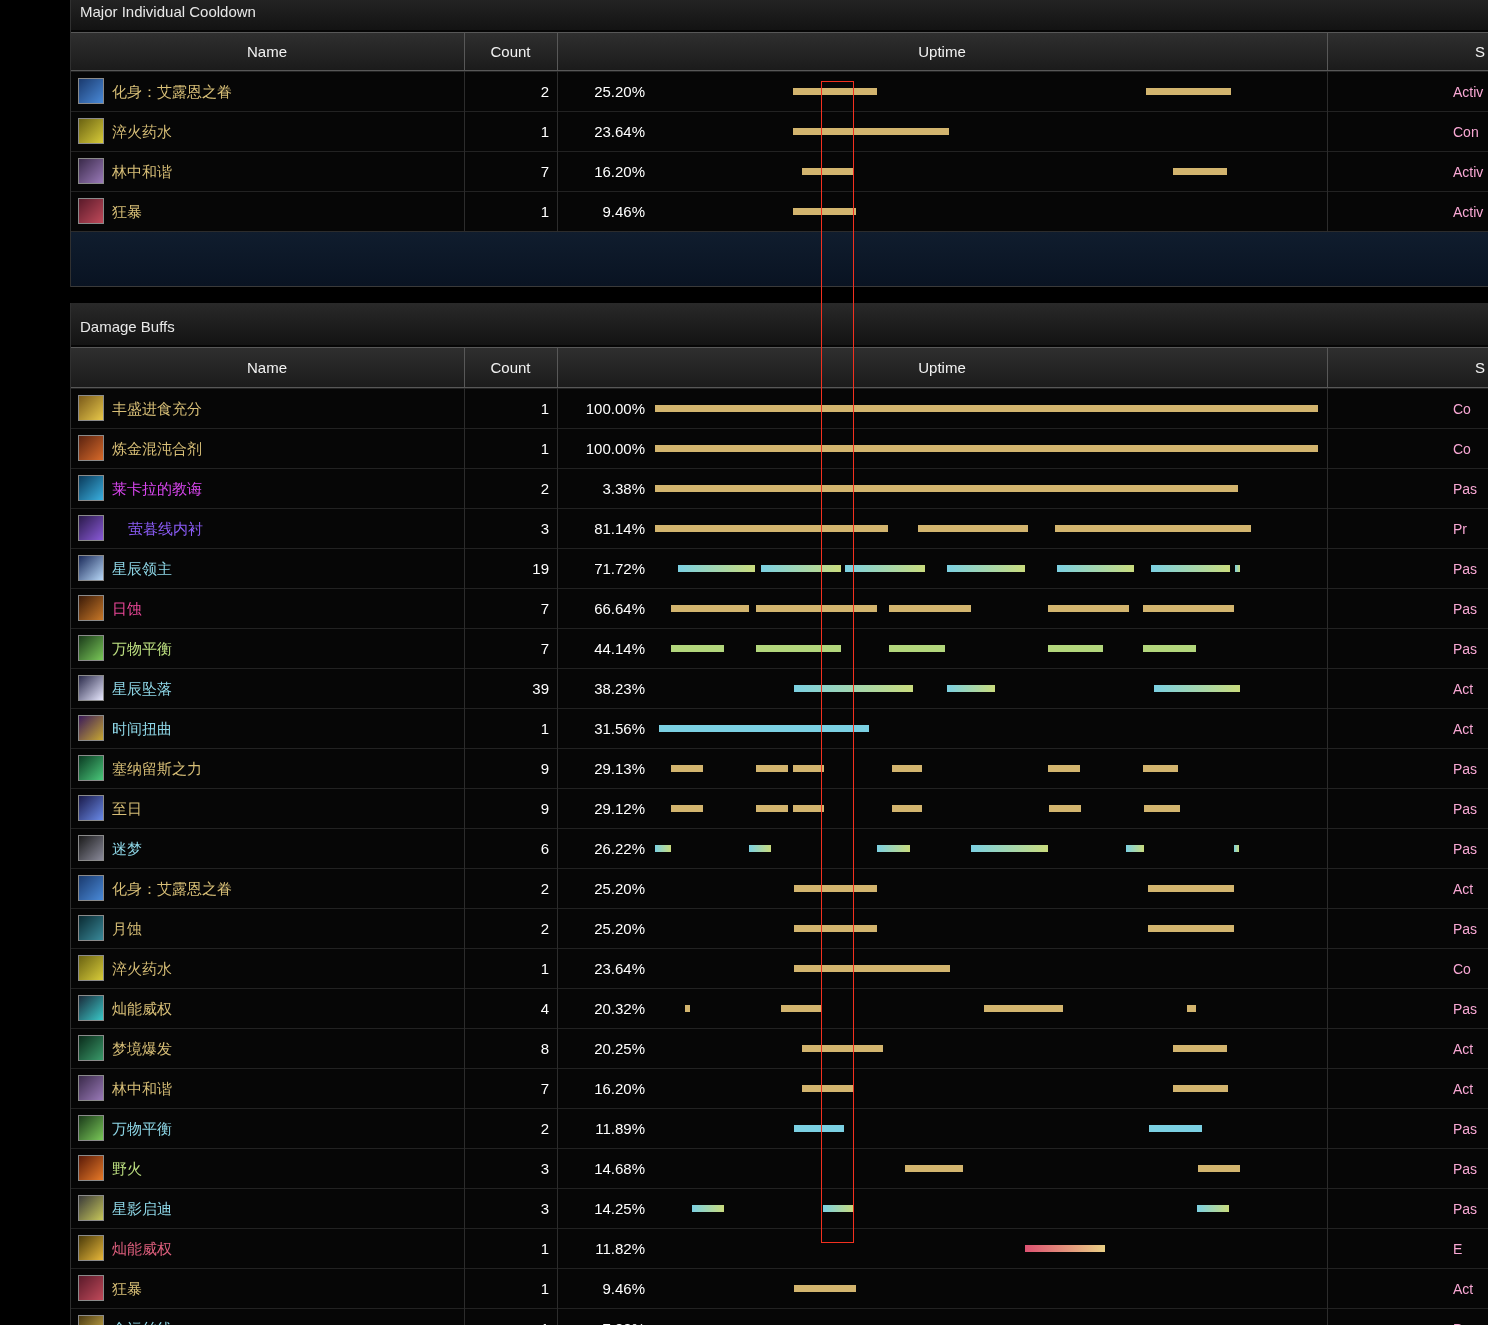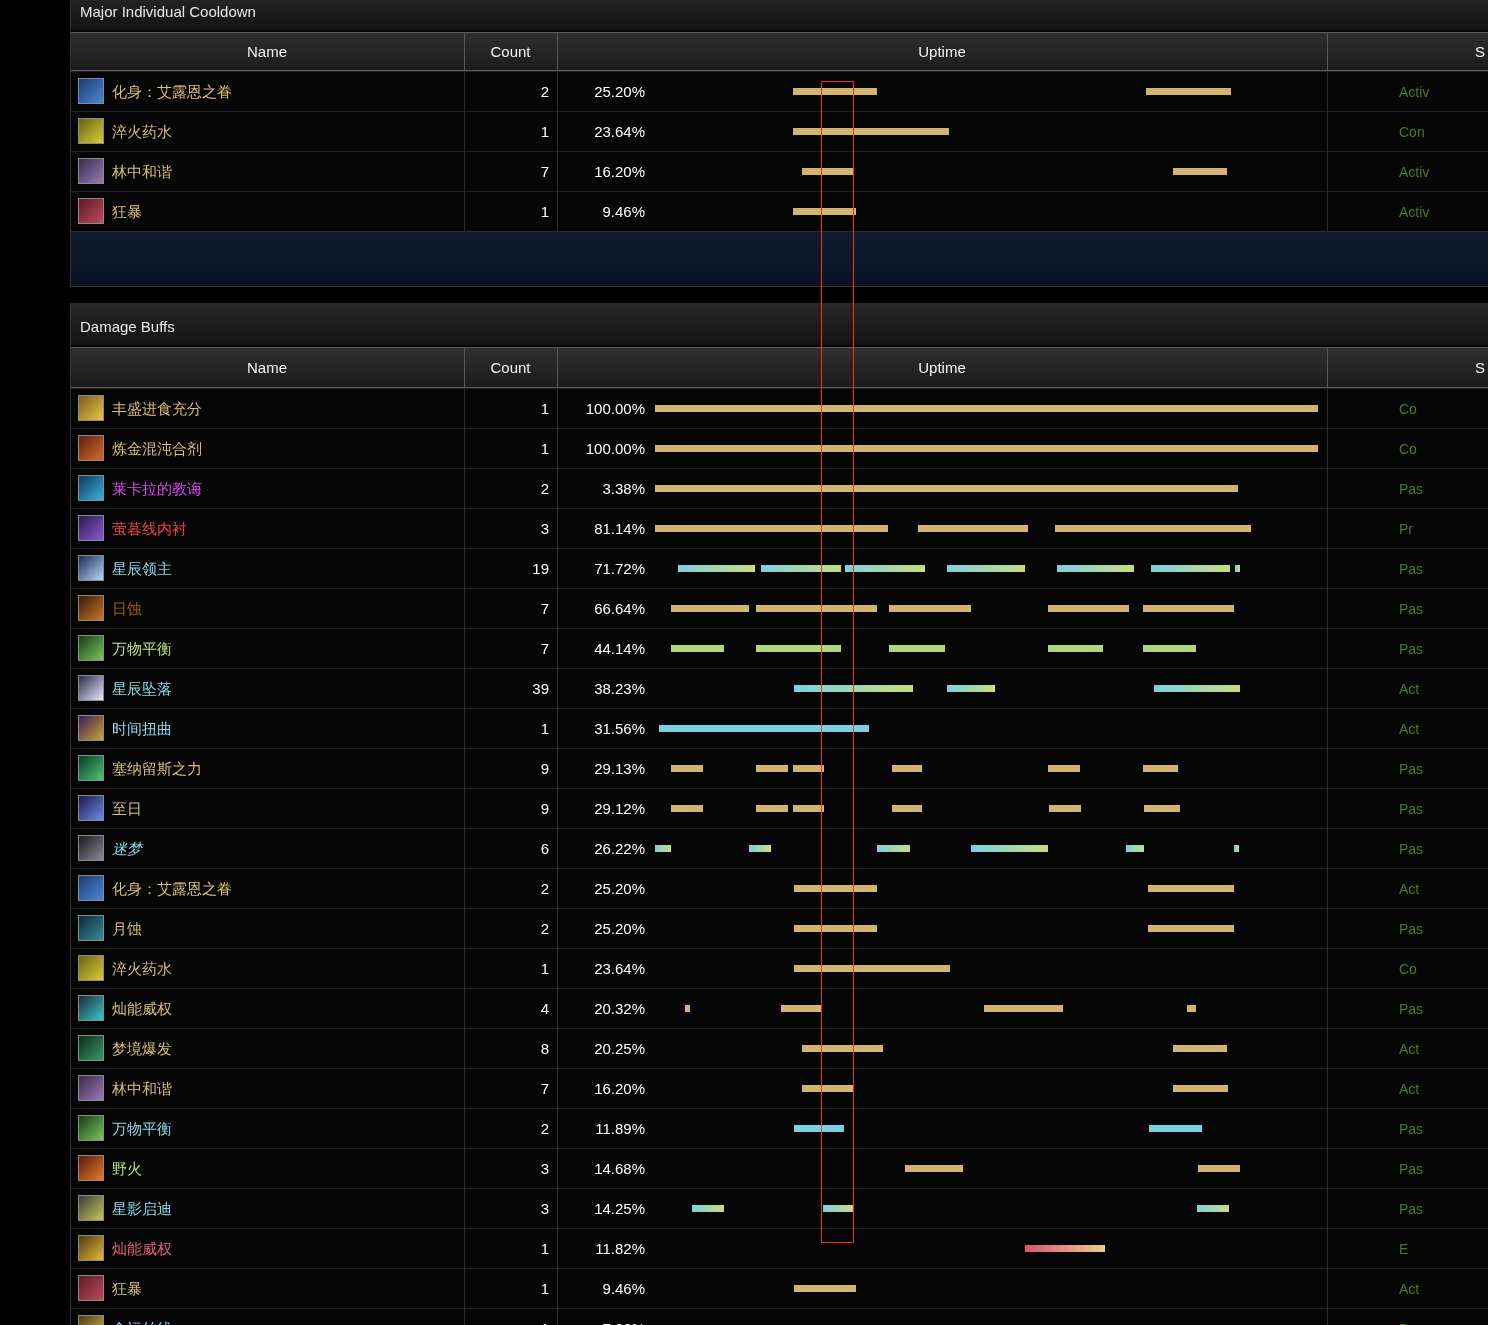--- a/index.html
+++ b/index.html
@@ -31,7 +31,7 @@
   .pct{position:absolute;left:487px;top:0;width:88px;height:40px;line-height:40px;text-align:right;color:#fff;font-size:15px;}
   .tl{position:absolute;left:585px;top:0;width:663px;height:40px;}
   .seg{position:absolute;top:16px;height:7px;}
-  .st{position:absolute;left:1329px;top:0;height:40px;line-height:40px;color:#4d7c0f;font-size:14px;white-space:nowrap;}
+  .st{position:absolute;left:1383px;top:0;height:40px;line-height:40px;color:#f9a8d4;font-size:14px;white-space:nowrap;}
   .vsep{position:absolute;width:1px;background:#2c2c2c;}
   .lborder{position:absolute;width:1px;background:#303030;}
   .tfoot{

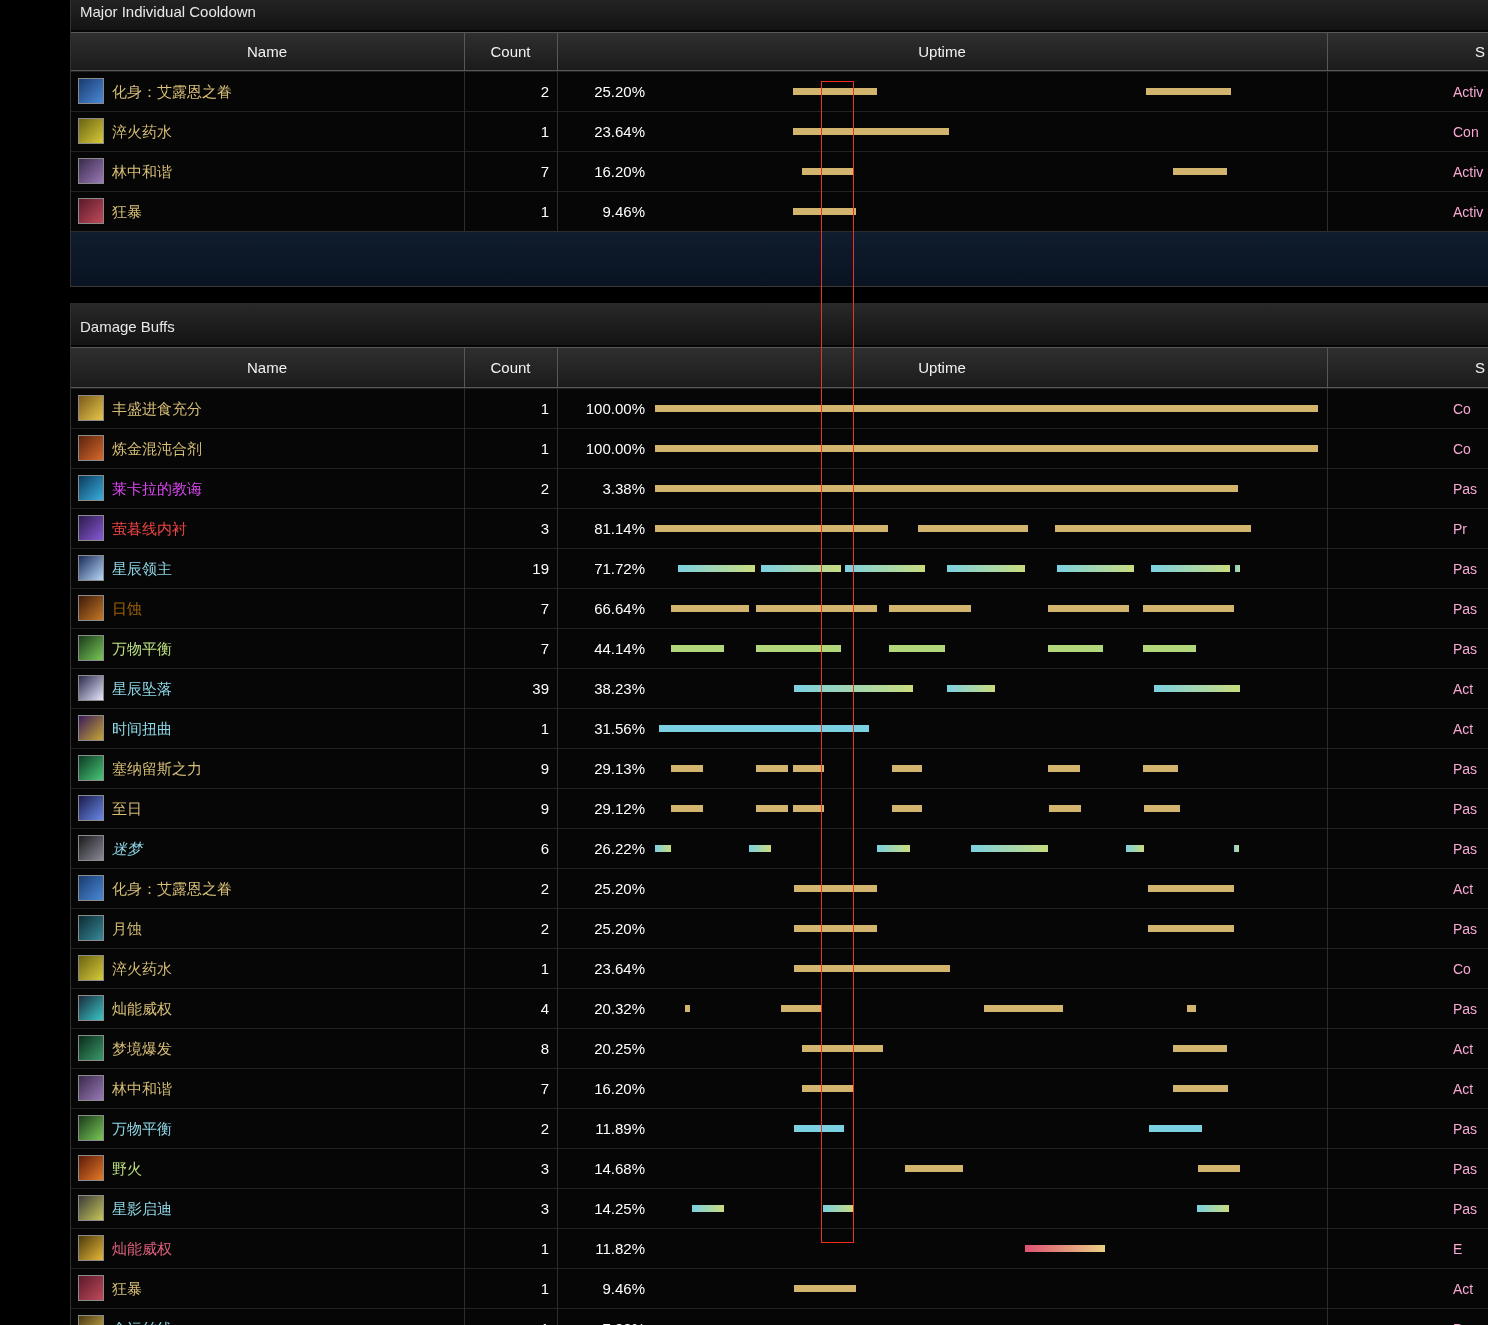--- a/index.html
+++ b/index.html
@@ -152,7 +152,7 @@
       </div>
       <div class="row" style="top: 508px;">
         <span class="icon" style="background: linear-gradient(135deg, rgb(42, 26, 74), rgb(138, 90, 216));"></span>
-        <span class="nm" style="color: #ef4444;">萤暮线内衬</span>
+        <span class="nm" style="color: #8b5cf6; margin-left: 16px;">萤暮线内衬</span>
         <span class="cnt">3</span>
         <span class="pct">81.14%</span>
         <div class="tl">

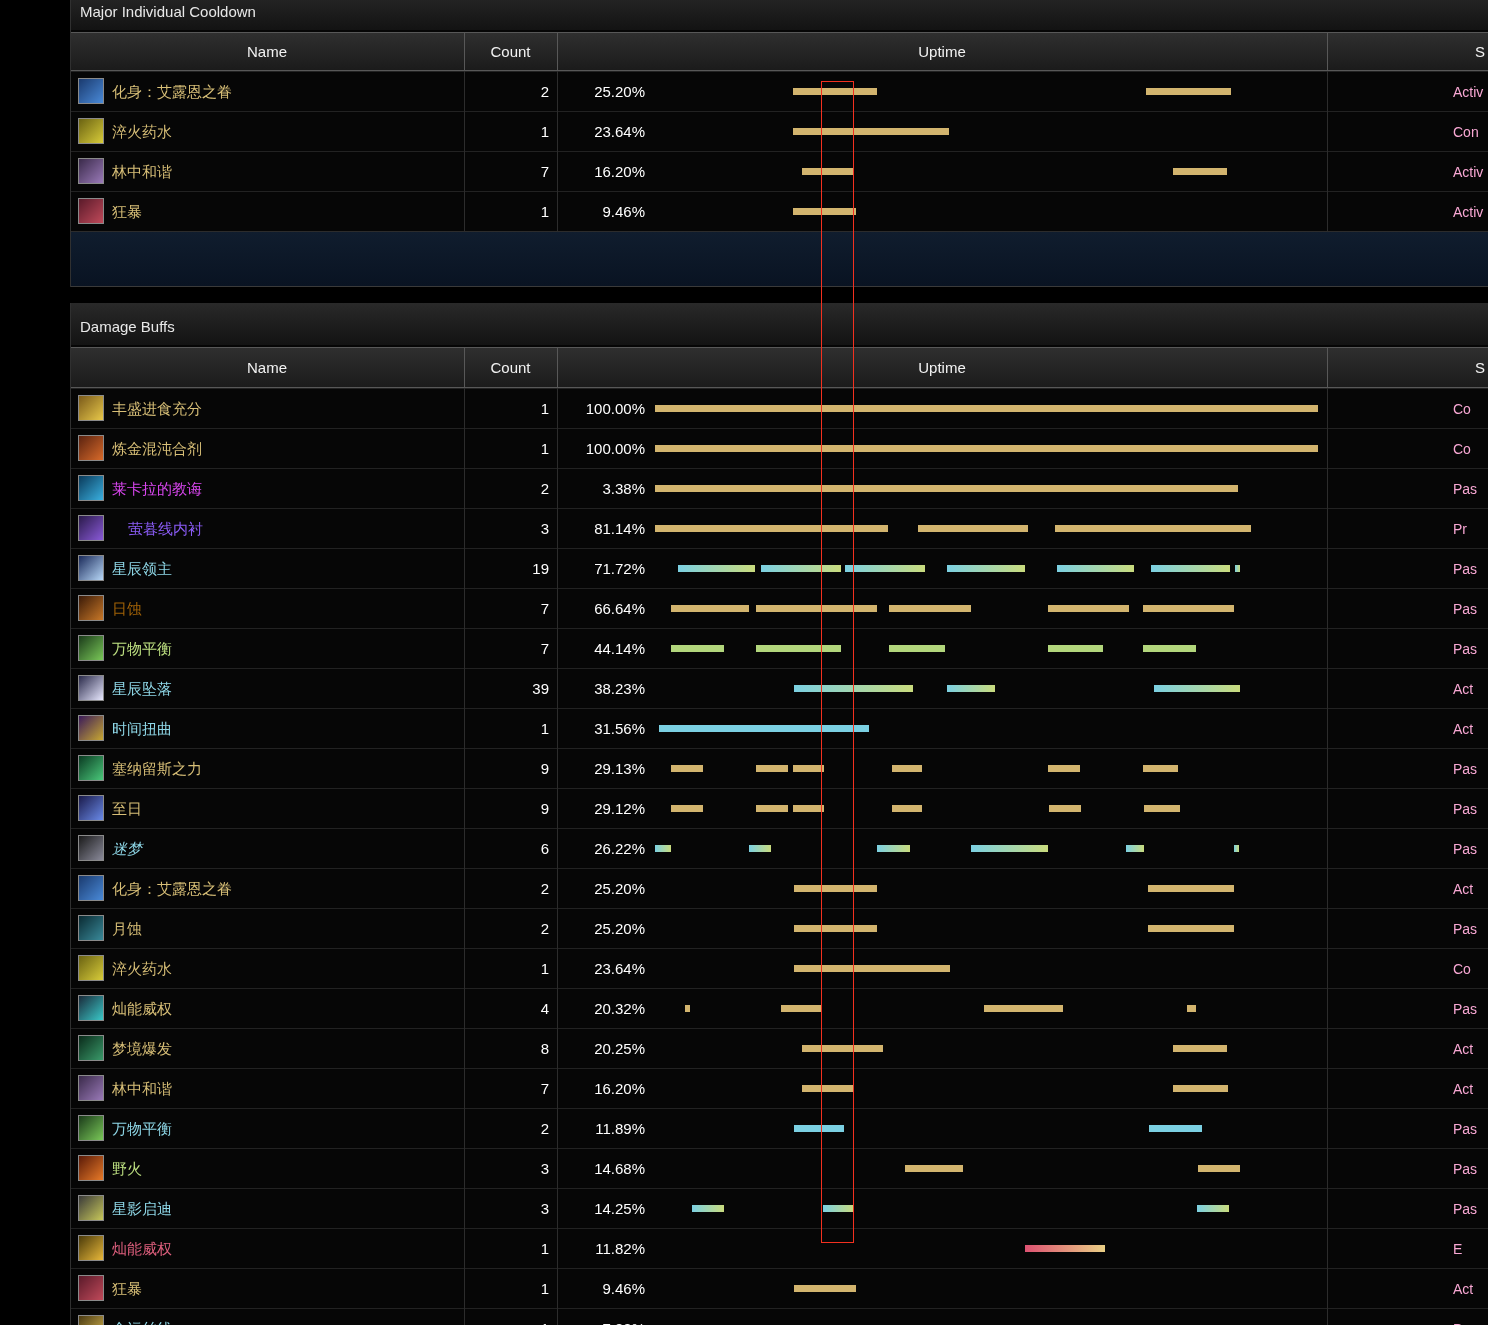--- a/index.html
+++ b/index.html
@@ -180,7 +180,7 @@
       </div>
       <div class="row" style="top: 588px;">
         <span class="icon" style="background: linear-gradient(135deg, rgb(58, 26, 8), rgb(200, 120, 40));"></span>
-        <span class="nm" style="color: #a16207;">日蚀</span>
+        <span class="nm" style="color: #ec4899;">日蚀</span>
         <span class="cnt">7</span>
         <span class="pct">66.64%</span>
         <div class="tl">

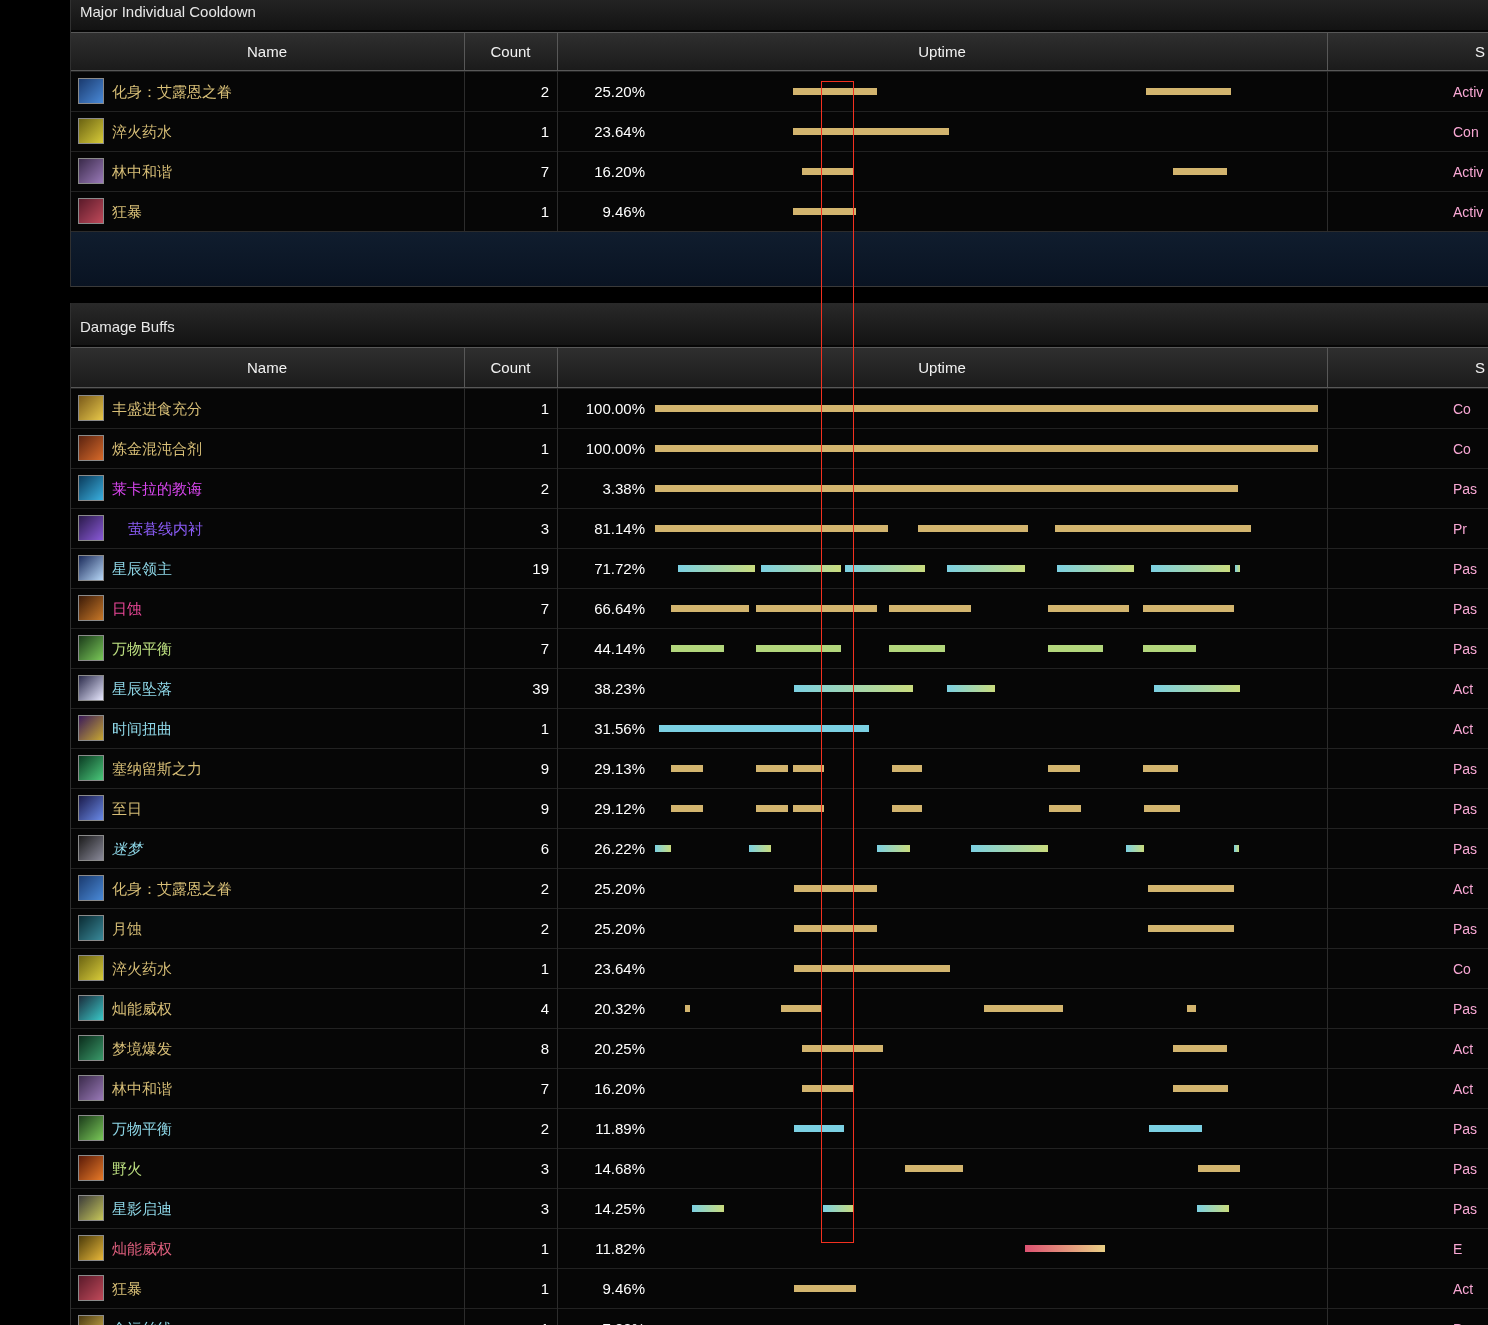--- a/index.html
+++ b/index.html
@@ -260,7 +260,7 @@
       </div>
       <div class="row" style="top: 828px;">
         <span class="icon" style="background: linear-gradient(135deg, rgb(26, 26, 26), rgb(138, 138, 154));"></span>
-        <span class="nm" style="color: rgb(143, 216, 232); font-style: italic;">迷梦</span>
+        <span class="nm" style="color: rgb(143, 216, 232);">迷梦</span>
         <span class="cnt">6</span>
         <span class="pct">26.22%</span>
         <div class="tl">

